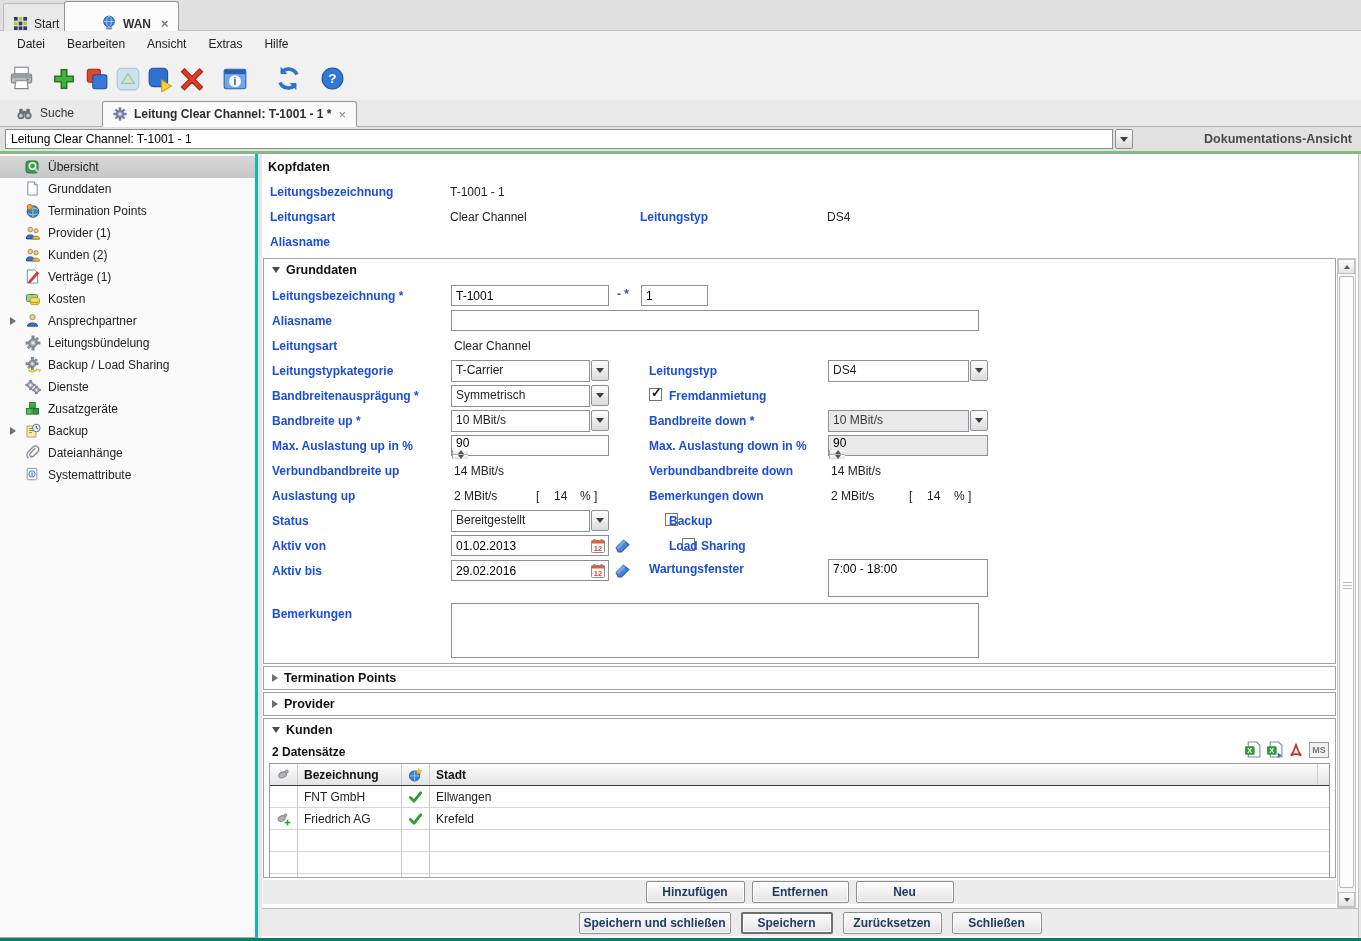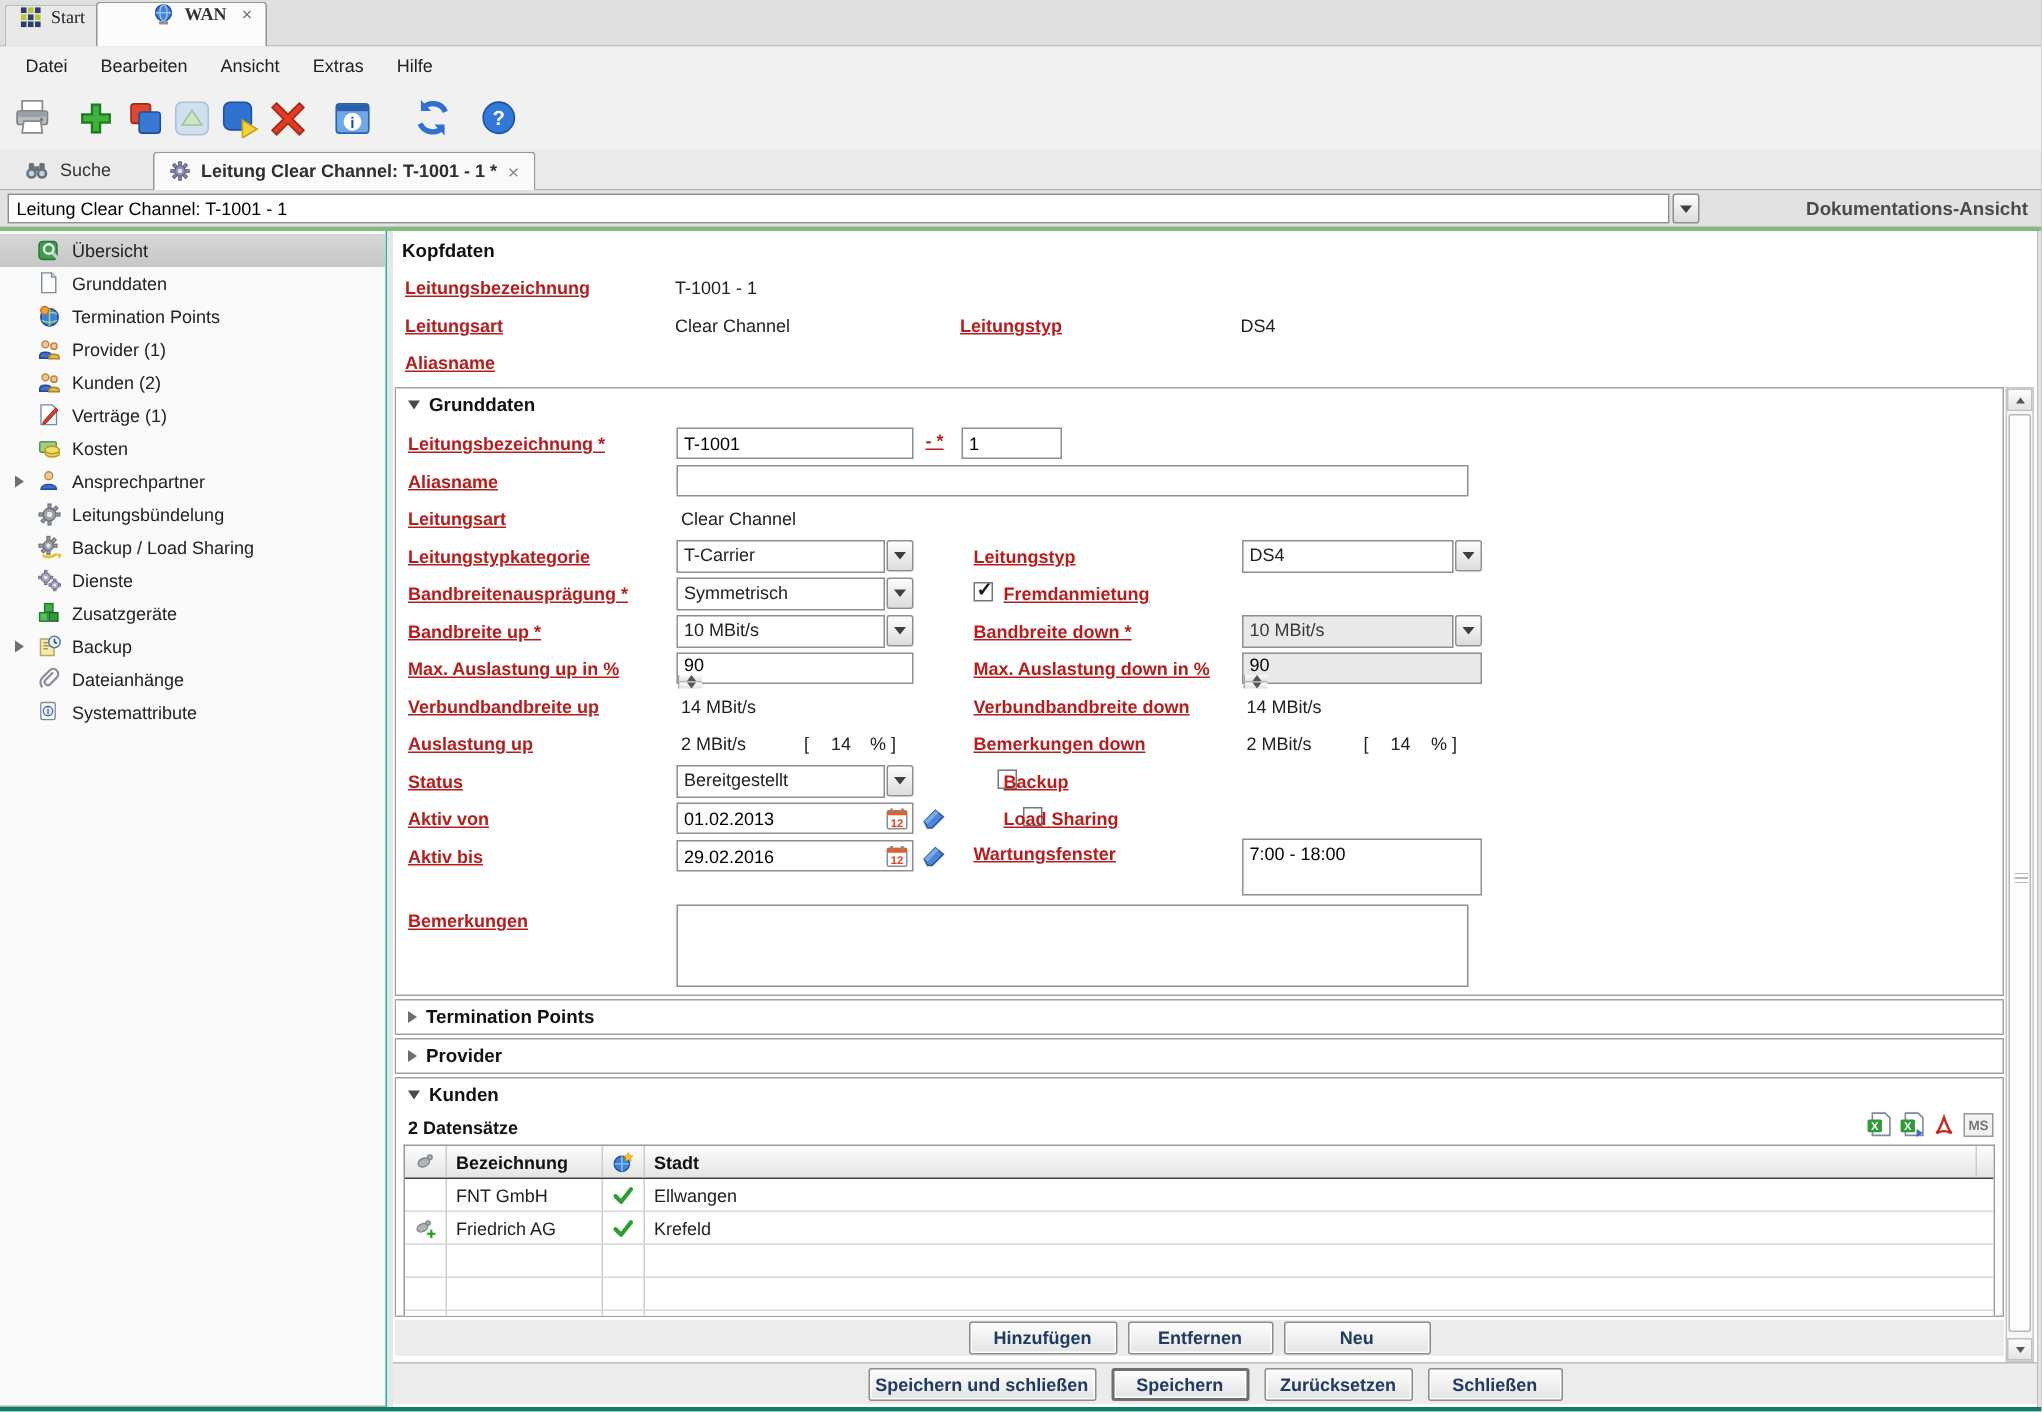--- a/index.html
+++ b/index.html
@@ -8,7 +8,7 @@
 
   
   .titlebar { position:absolute; left:0; top:0; width:100%; height:31px; background:#e0e0e0; border-bottom:1px solid #c2c2c2; }
-  .wtab { position:absolute; display:flex; align-items:flex-start; gap:6px; padding:0 9px; border-radius:3px 3px 0 0; cursor:pointer;font-family:Liberation Serif, serif; }
+  .wtab { position:absolute; display:flex; align-items:flex-end; gap:6px; padding:0 9px; border-radius:3px 3px 0 0; cursor:pointer; }
   .wtab-start { left:3px; top:3px; height:28px; background:#e9e9e9; border:1px solid #bdbdbd; border-bottom:none; }
   .wtab-active { left:64px; top:1px; height:30px; background:#fcfcfc; border:1px solid #949494; border-bottom:none; font-weight:bold; color:#333;padding-left:36px; }
   .wtab .close-x { color:#777; font-size:13px; margin-left:4px; cursor:pointer; }

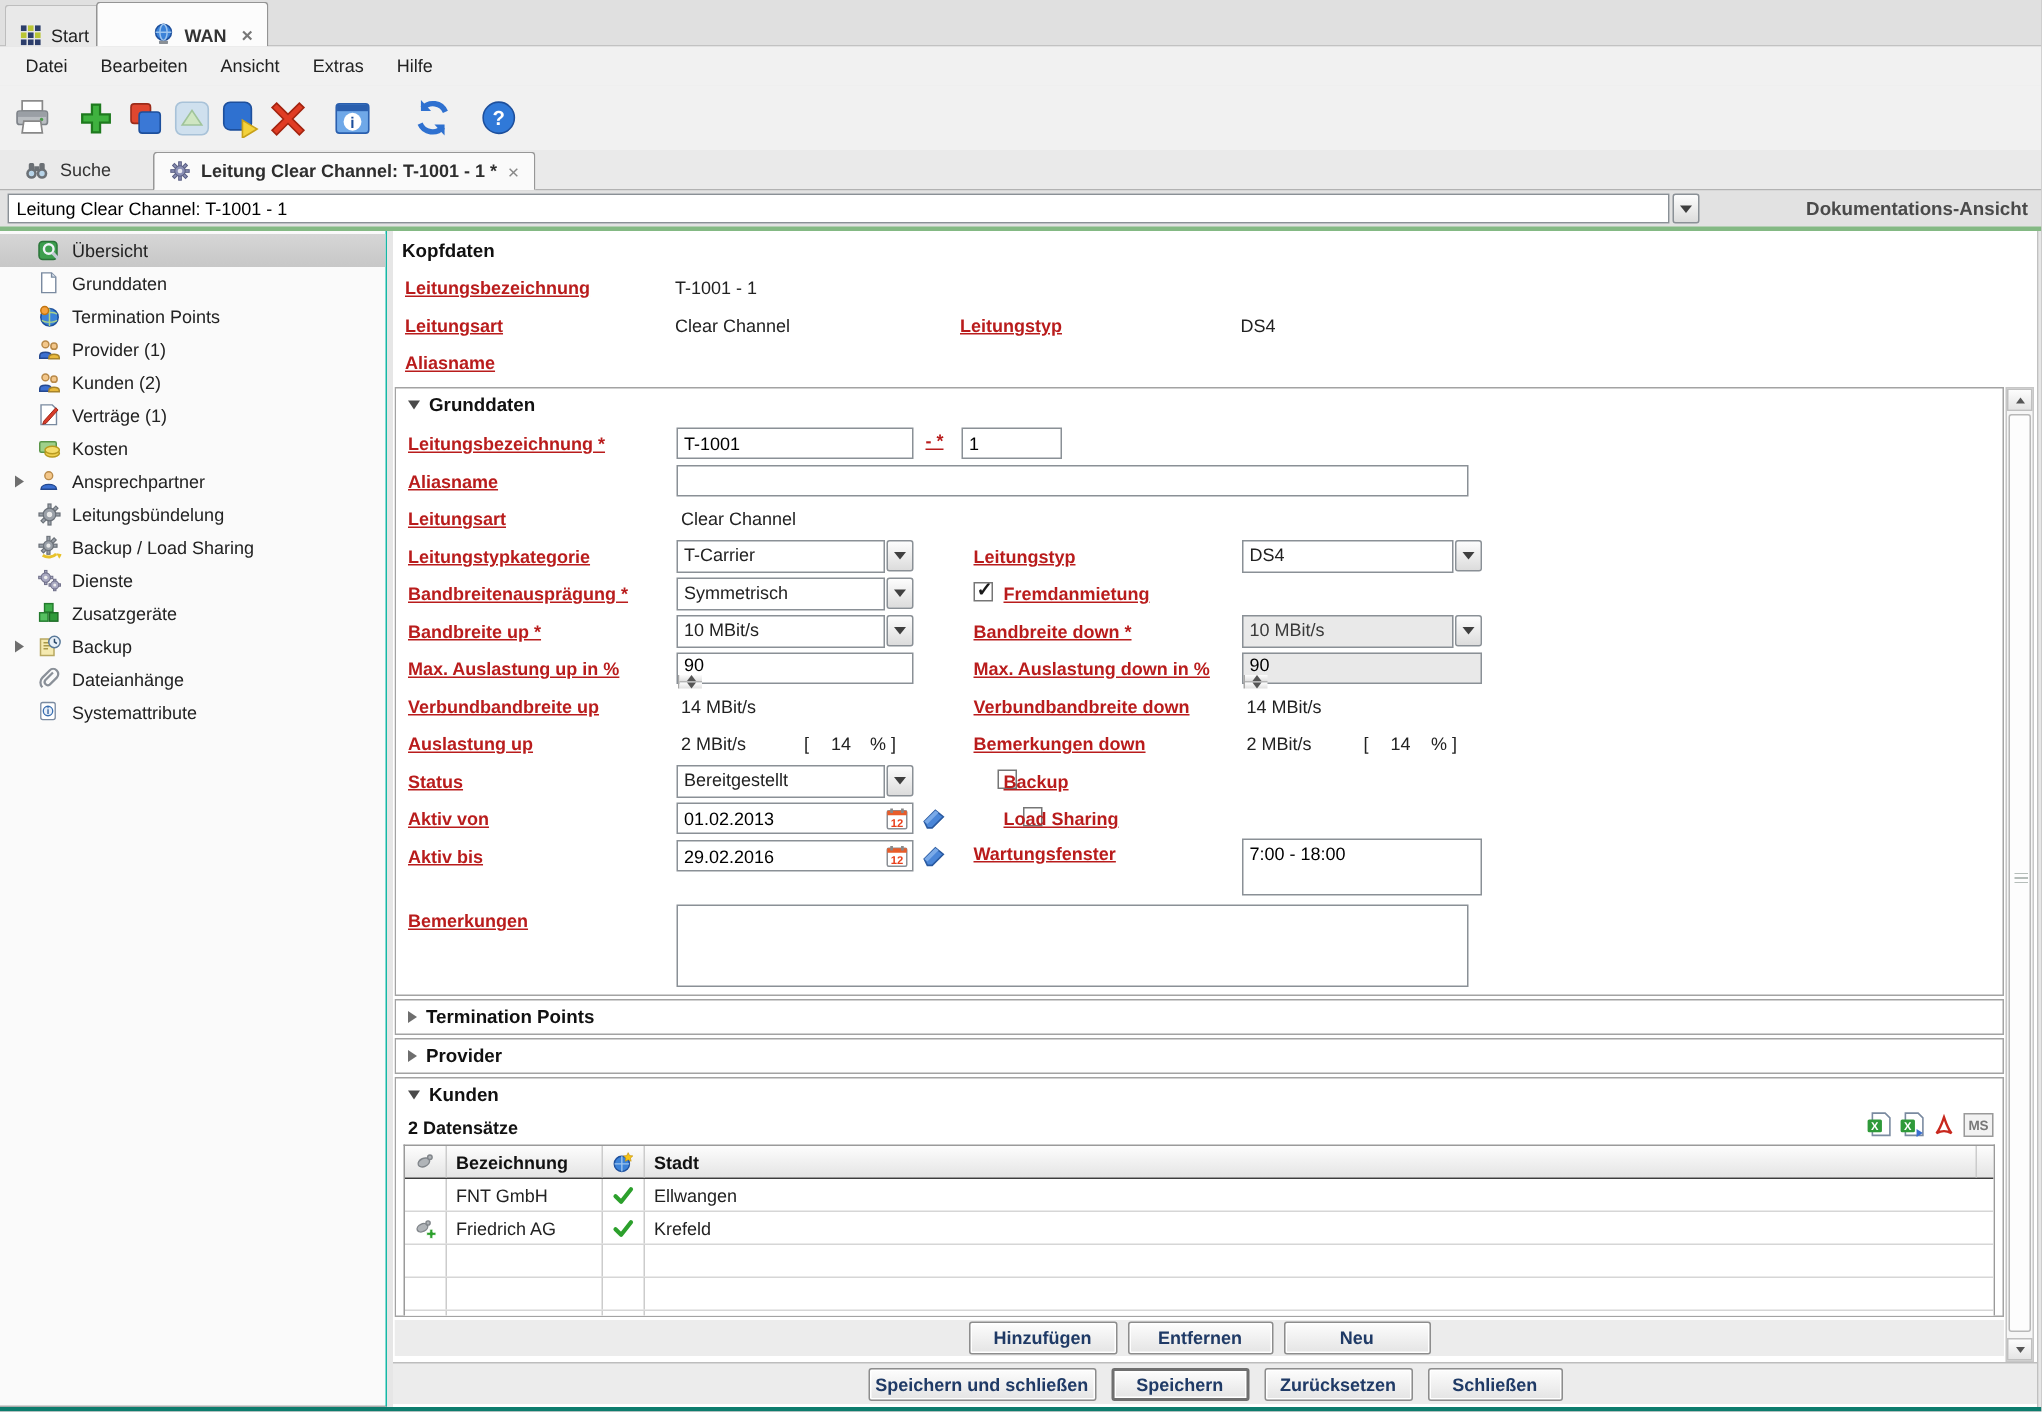--- a/index.html
+++ b/index.html
@@ -35,7 +35,7 @@
   .greenline { position:absolute; left:0; top:151px; width:100%; height:3px; background:#84b984; }
 
   
-  .sidebar { position:absolute; left:0; top:154px; width:258px; height:784px; background:#fafafa; border-right:1px solid #14b8a6; border-bottom:1px solid #ababab; padding-top:2px; }
+  .sidebar { position:absolute; left:0; top:154px; width:258px; height:784px; background:#fafafa; border-right:3px solid #14b8a6; border-bottom:1px solid #ababab; padding-top:2px; }
   .side-item { position:relative; height:22px; line-height:22px; padding-left:48px; cursor:pointer; white-space:nowrap; color:#222; }
   .side-item.selected { background:linear-gradient(#d6d6d6,#c7c7c7); }
   .side-item .sicon { position:absolute; left:25px; top:3px; }

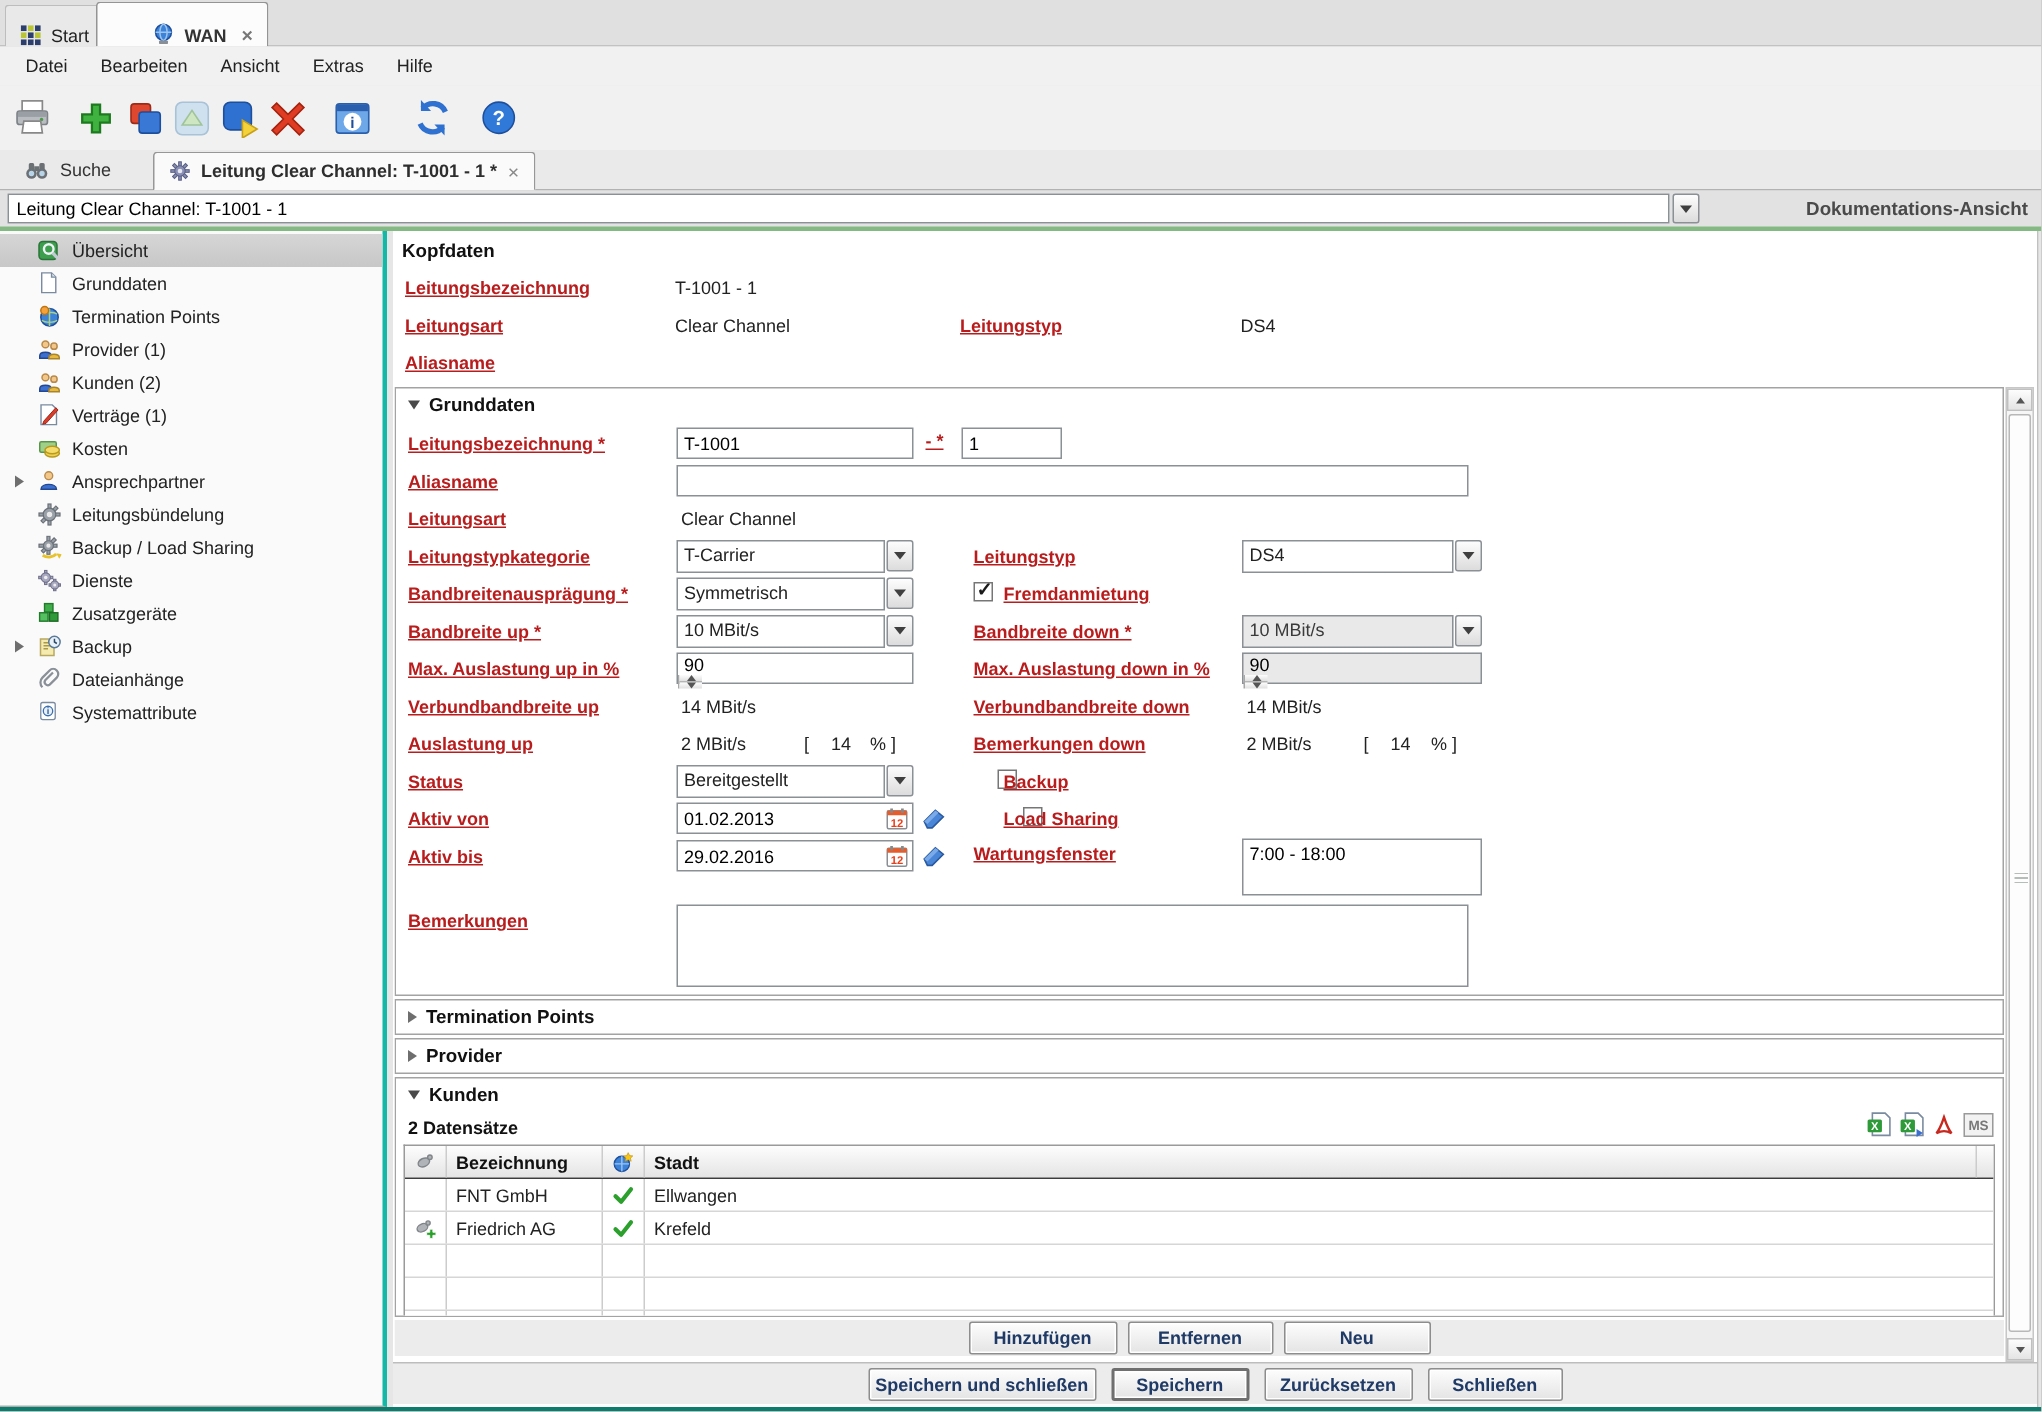--- a/index.html
+++ b/index.html
@@ -43,7 +43,7 @@
 
   
   .main { position:absolute; left:262px; top:154px; width:1097px; height:784px; background:#fff; border-right:1px solid #c0c0c0; }
-  .lbl { font-weight:bold; color:#b91c1c;text-decoration:underline; }
+  .lbl { font-weight:bold; color:#1d4ed8; }
   .sect-title { font-weight:bold; color:#111; font-size:12.5px; }
 
   .kopf { position:absolute; left:0; top:0; width:100%; height:104px; }

